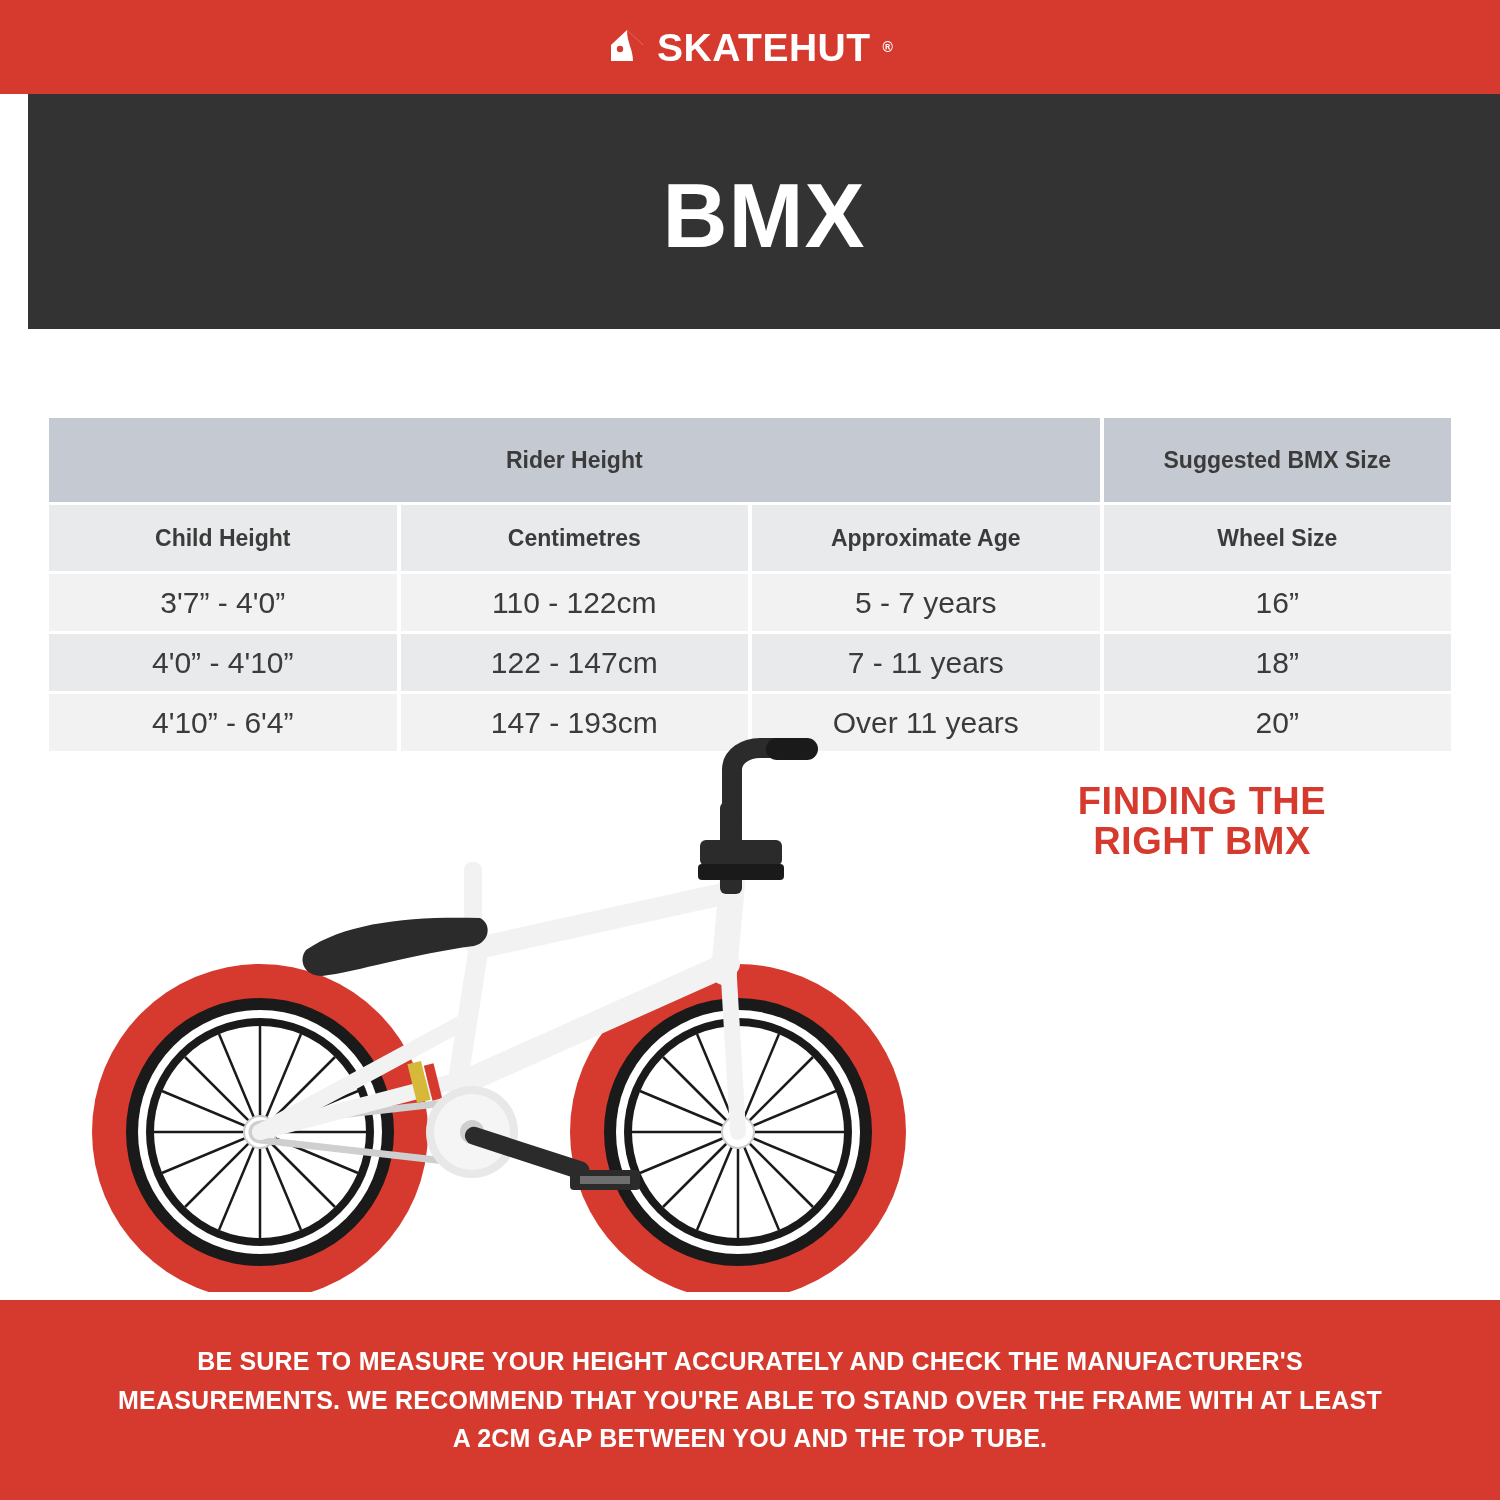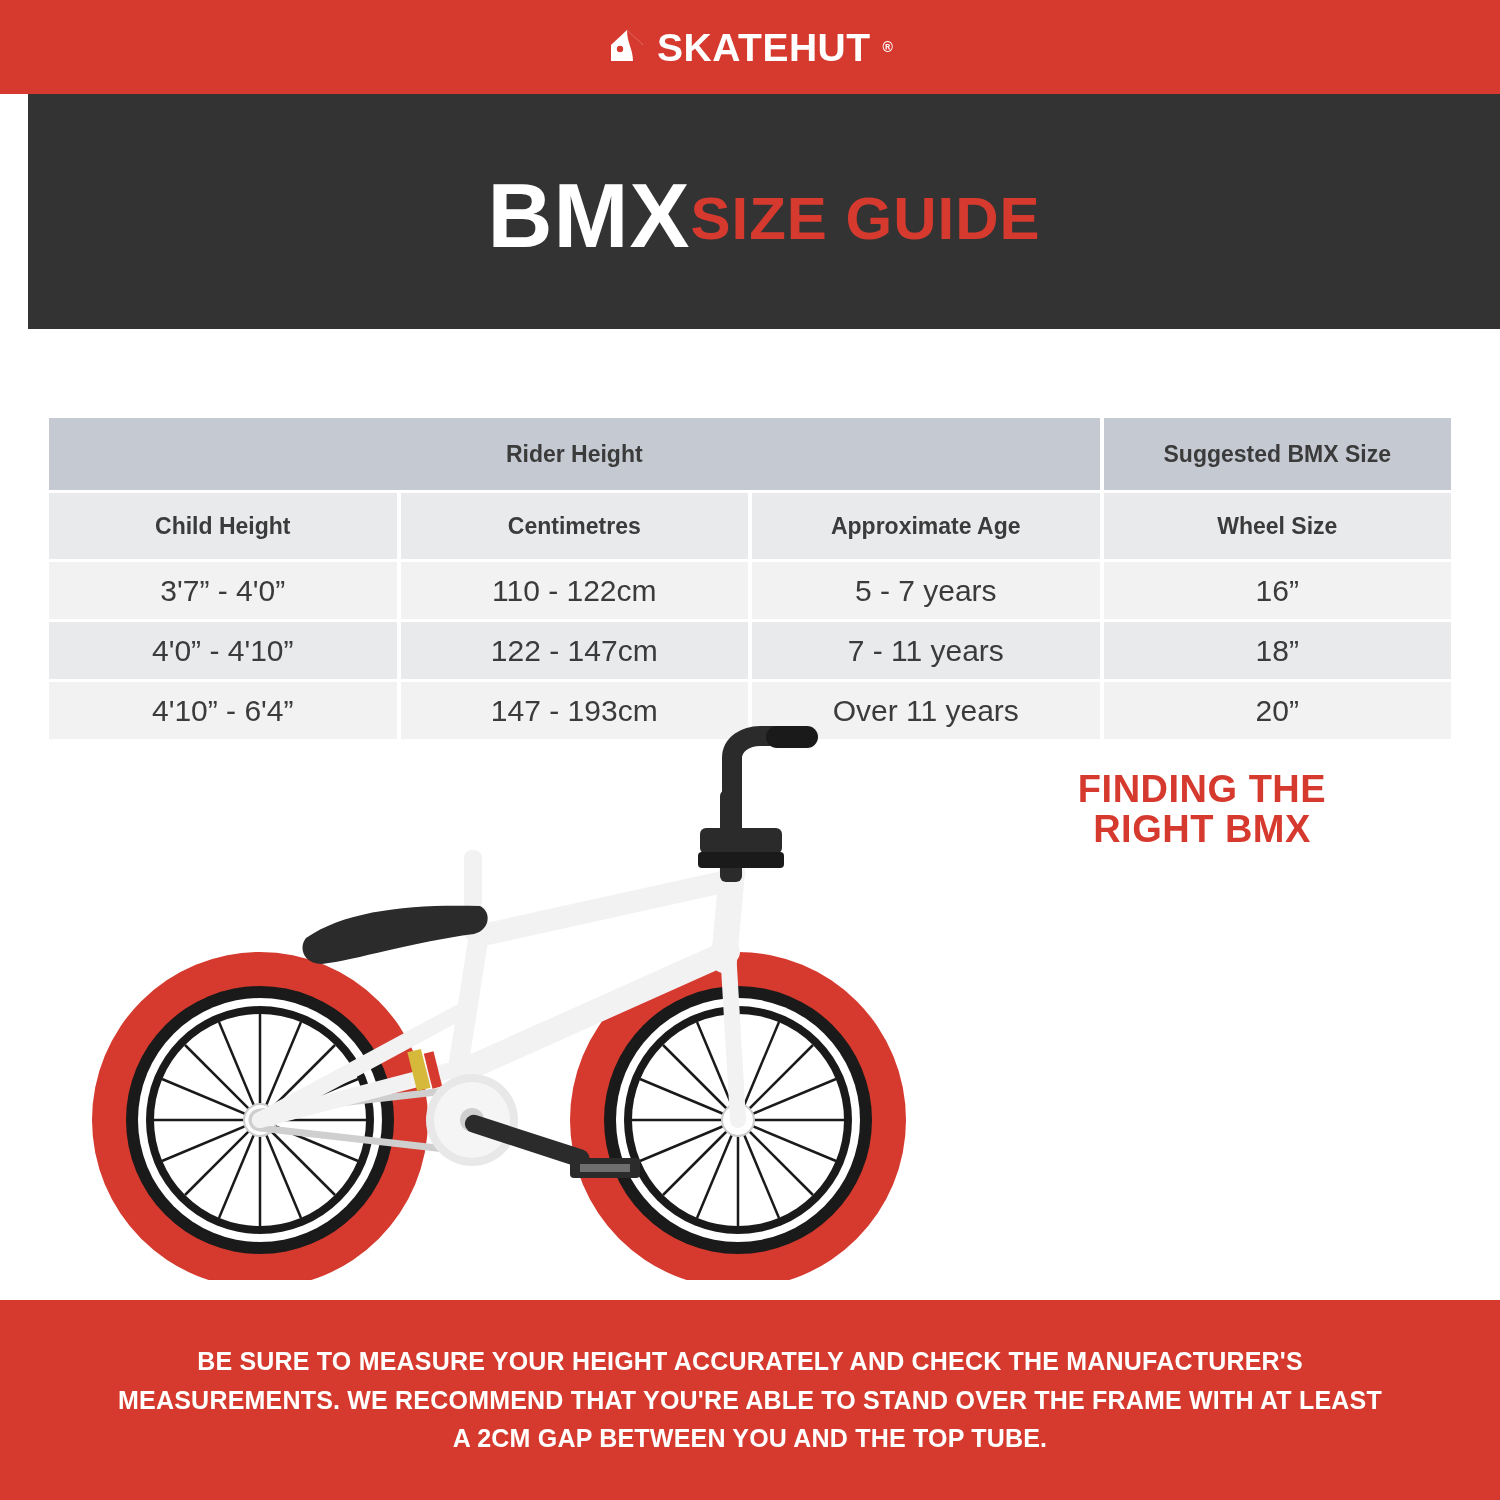--- a/index.html
+++ b/index.html
@@ -177,7 +177,6 @@
 
 <div class="titleblock">
   <div class="title-main">BMX</div>
-  <div class="title-sub">SIZE GUIDE</div>
 </div>
 
 <div class="table-wrap">

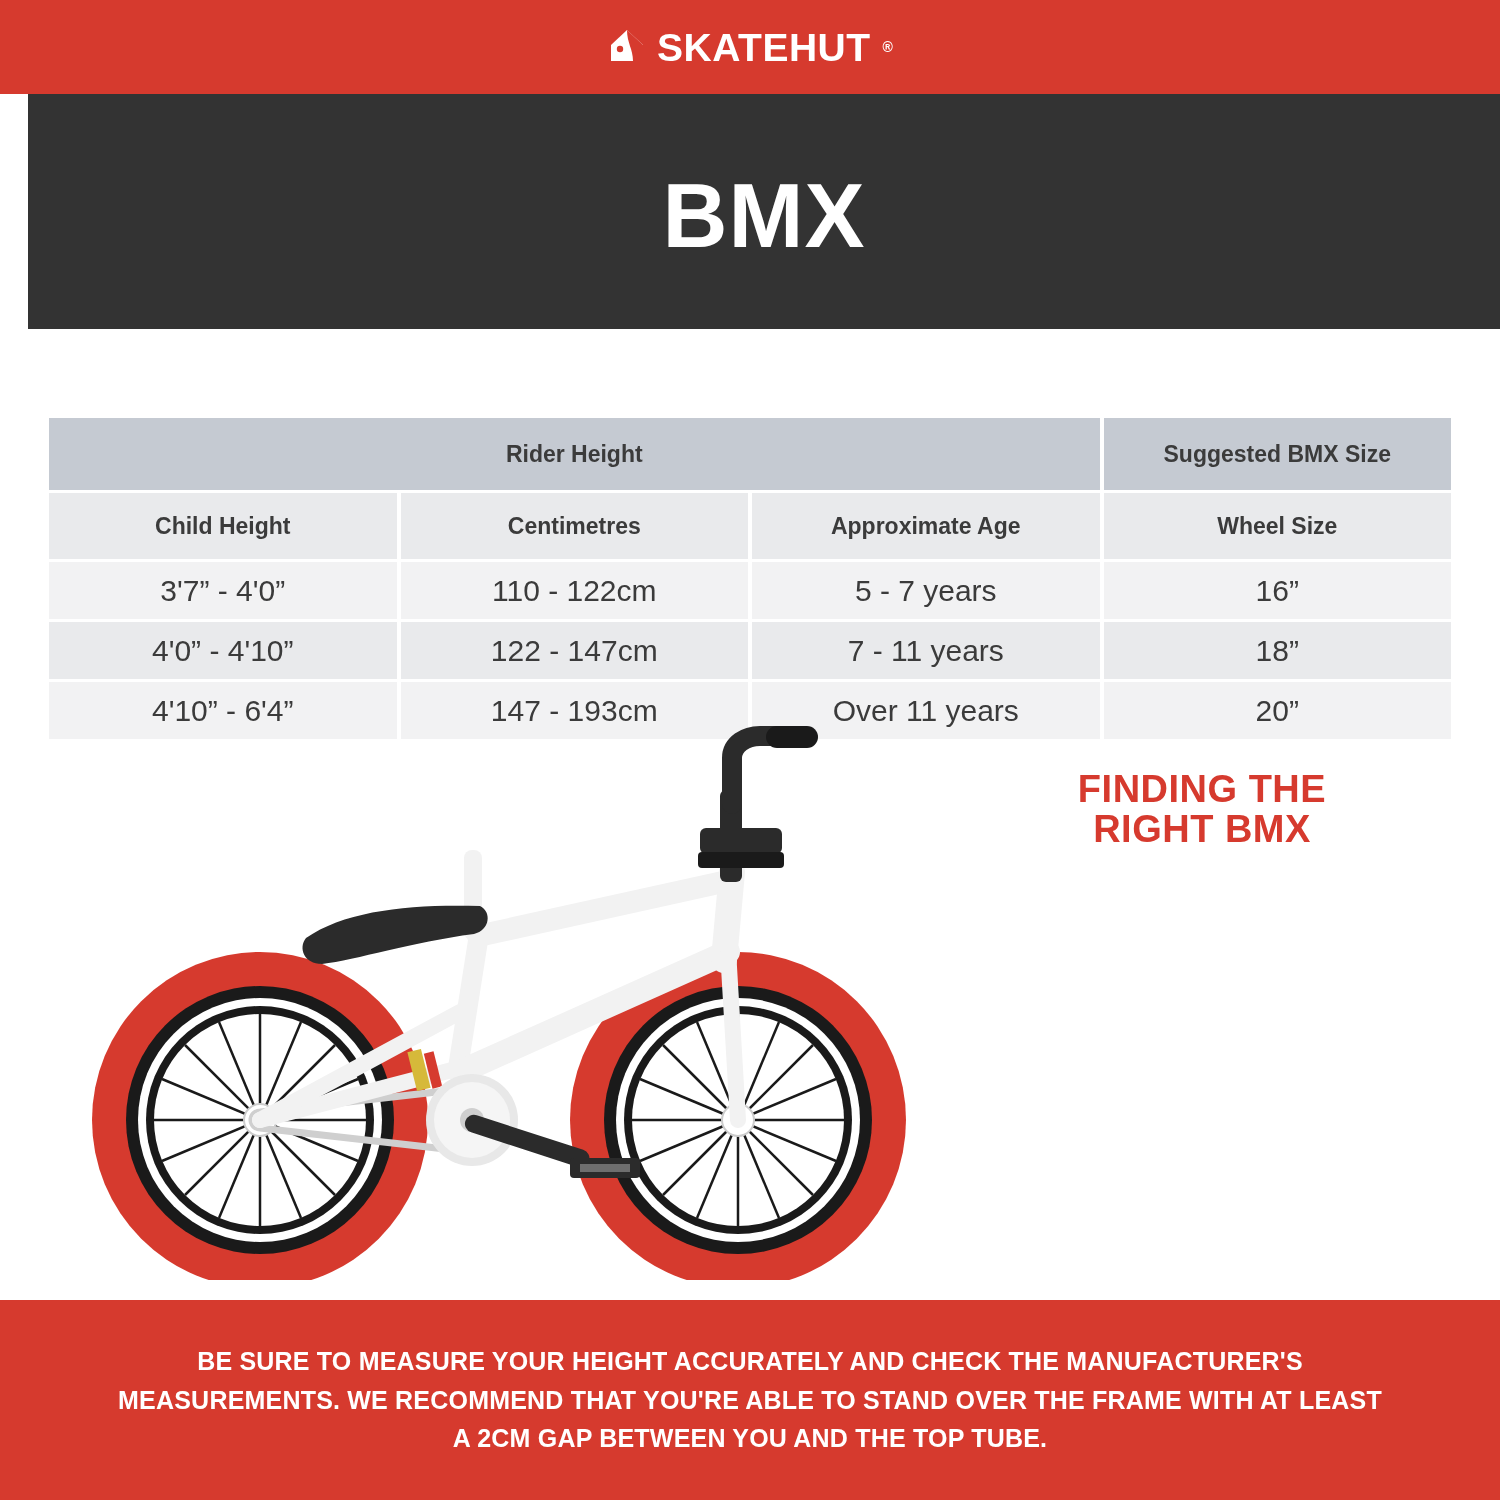--- a/index.html
+++ b/index.html
@@ -86,7 +86,7 @@
     background: #c5cad2;
     font-size: 23px;
     font-weight: bold;
-    height: 72px;
+    height: 84px;
     color: #333333;
   }
   .sub-head {

